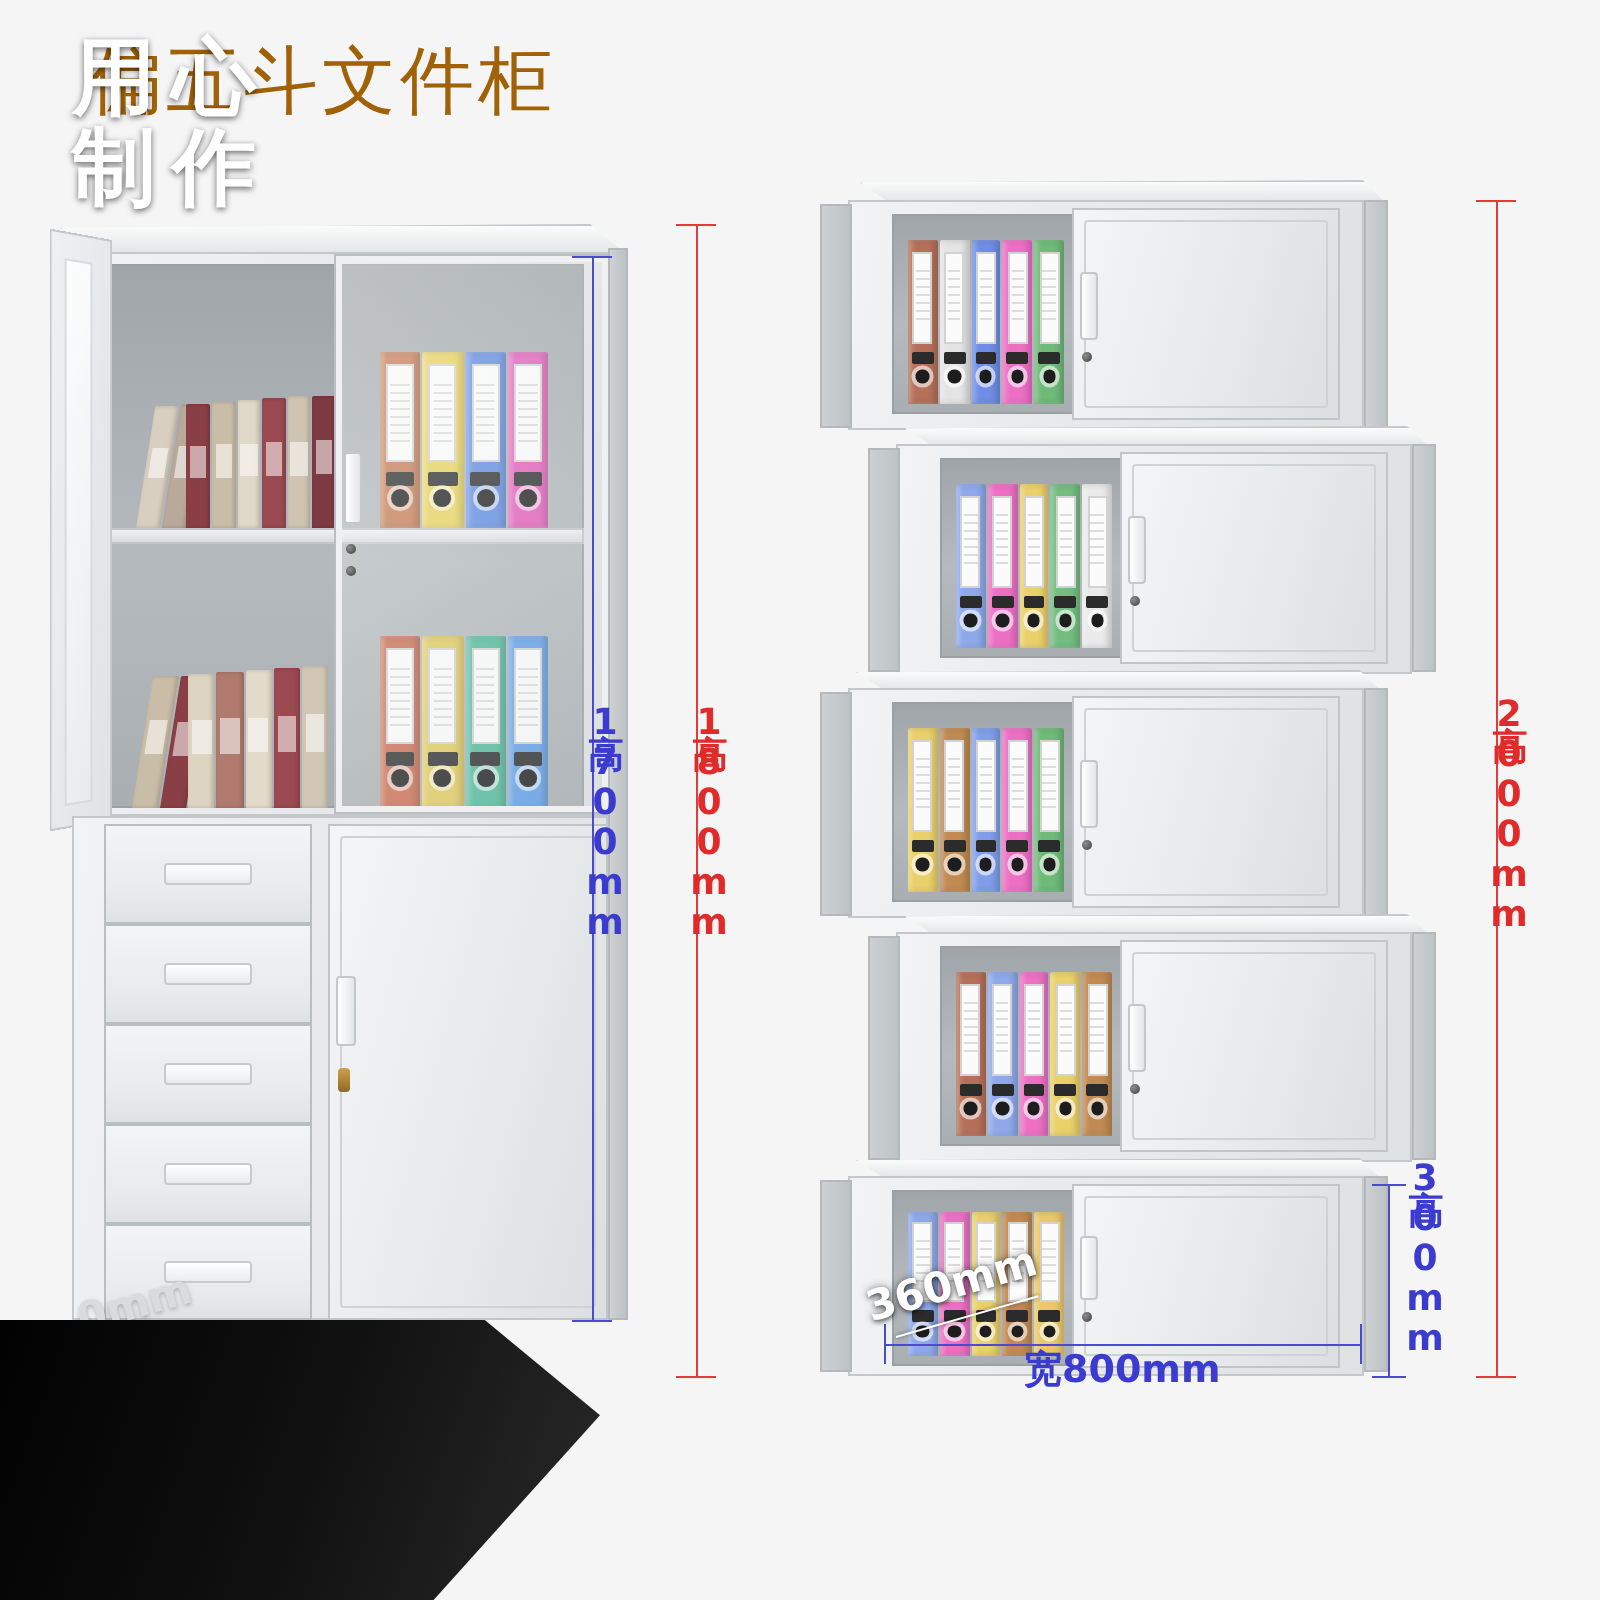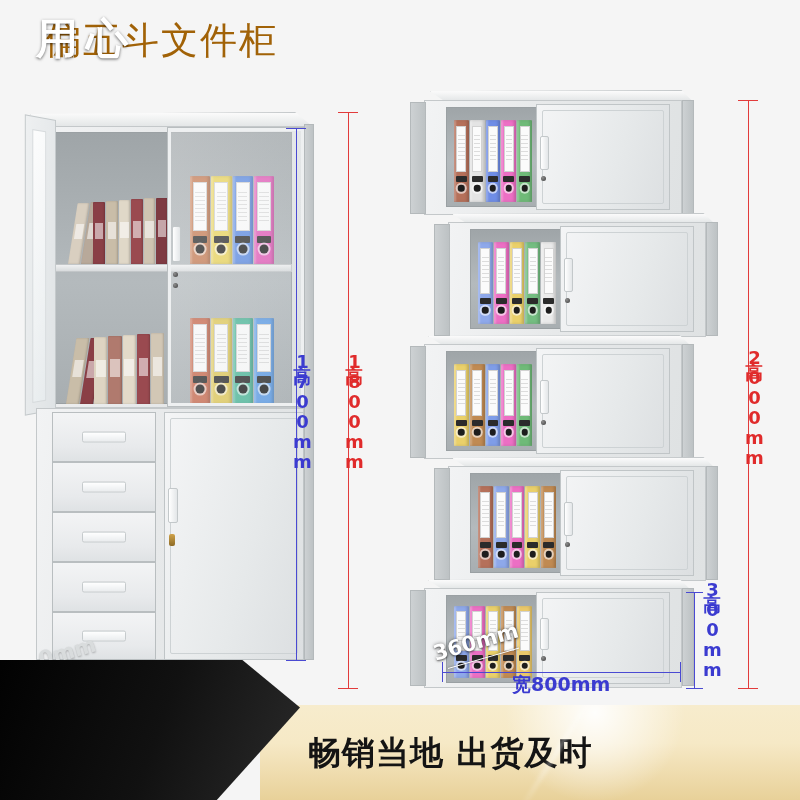--- a/index.html
+++ b/index.html
@@ -576,6 +576,7 @@
   <div id="banner-black"></div>
   <div id="black-text">
     <span class="b-row">用心</span>
+    <span class="b-row">制作</span>
   </div>
 
 </div>

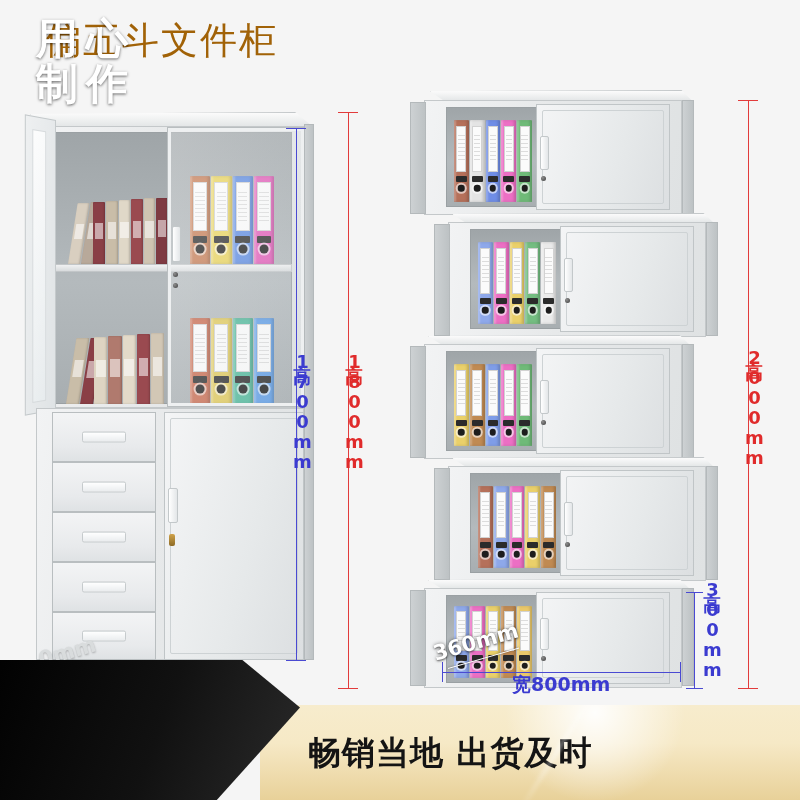--- a/index.html
+++ b/index.html
@@ -569,9 +569,6 @@
   <div class="depth-arrow" style="left:448px;top:668px;width:74px;"></div>
   <div class="dim-depth" style="left:432px;top:630px;">360mm</div>
 
-  <div id="banner-gold">
-    <div id="gold-text">畅销当地  出货及时</div>
-  </div>
 
   <div id="banner-black"></div>
   <div id="black-text">

